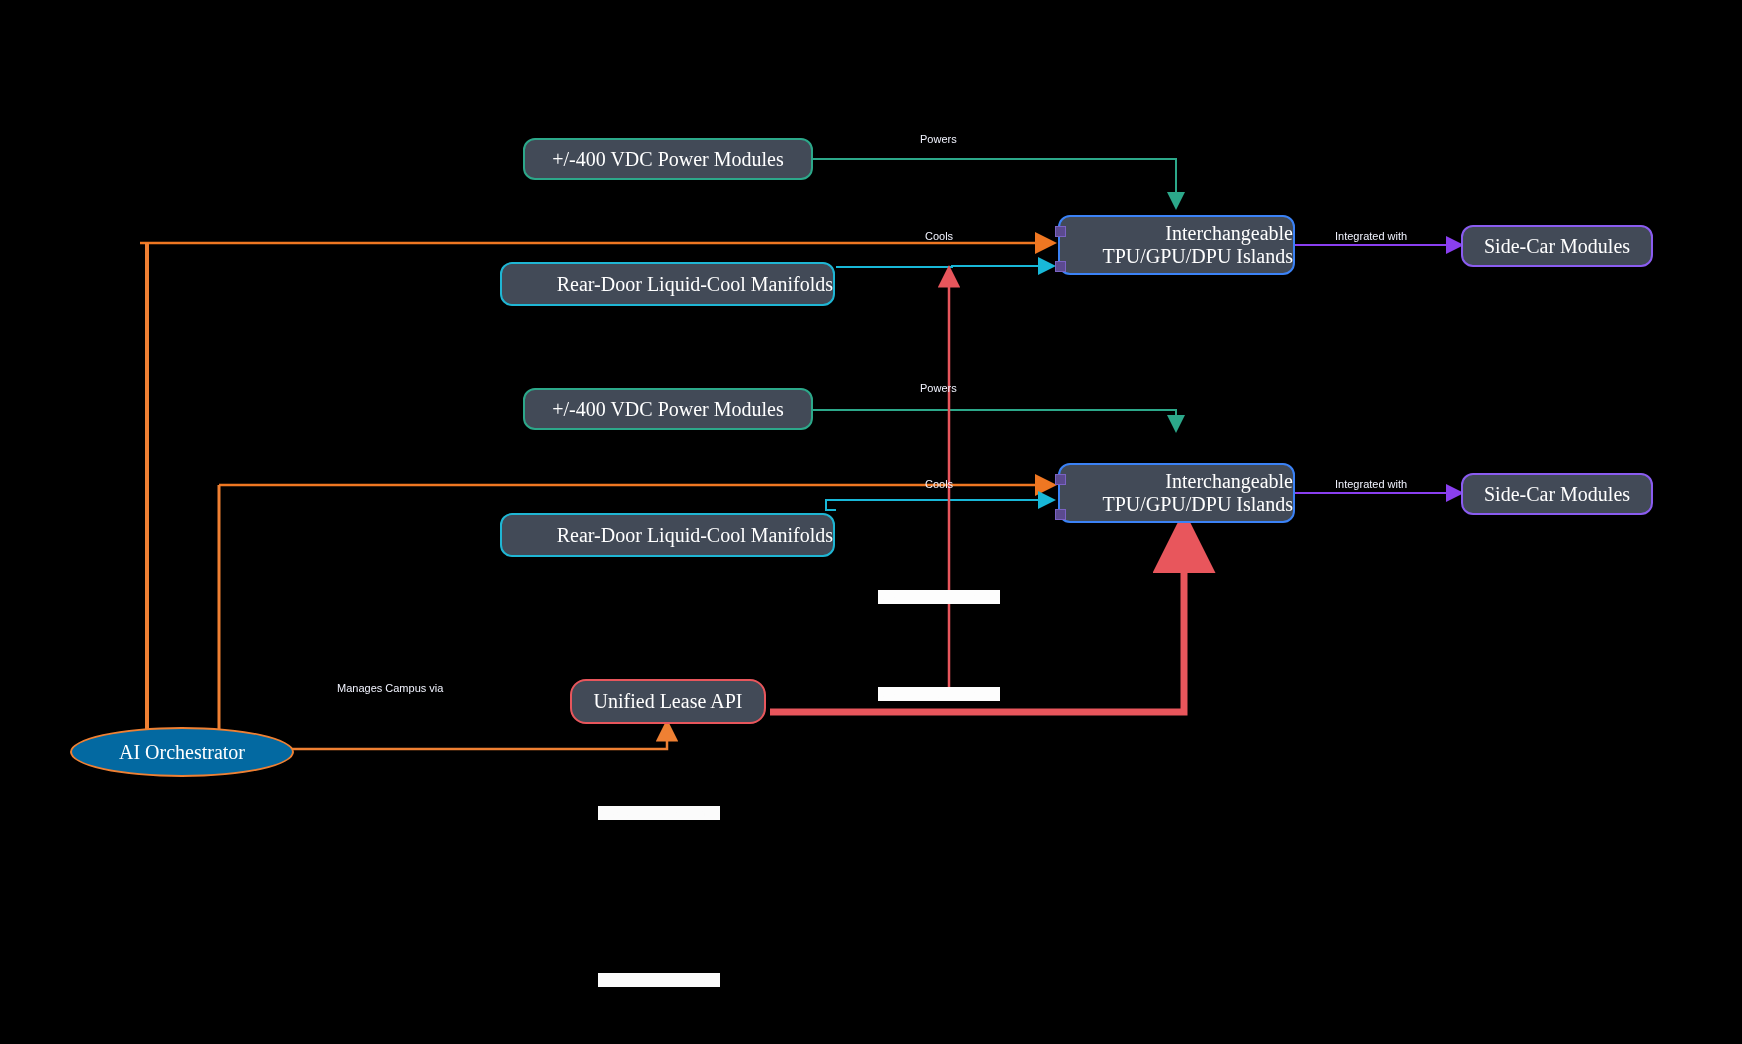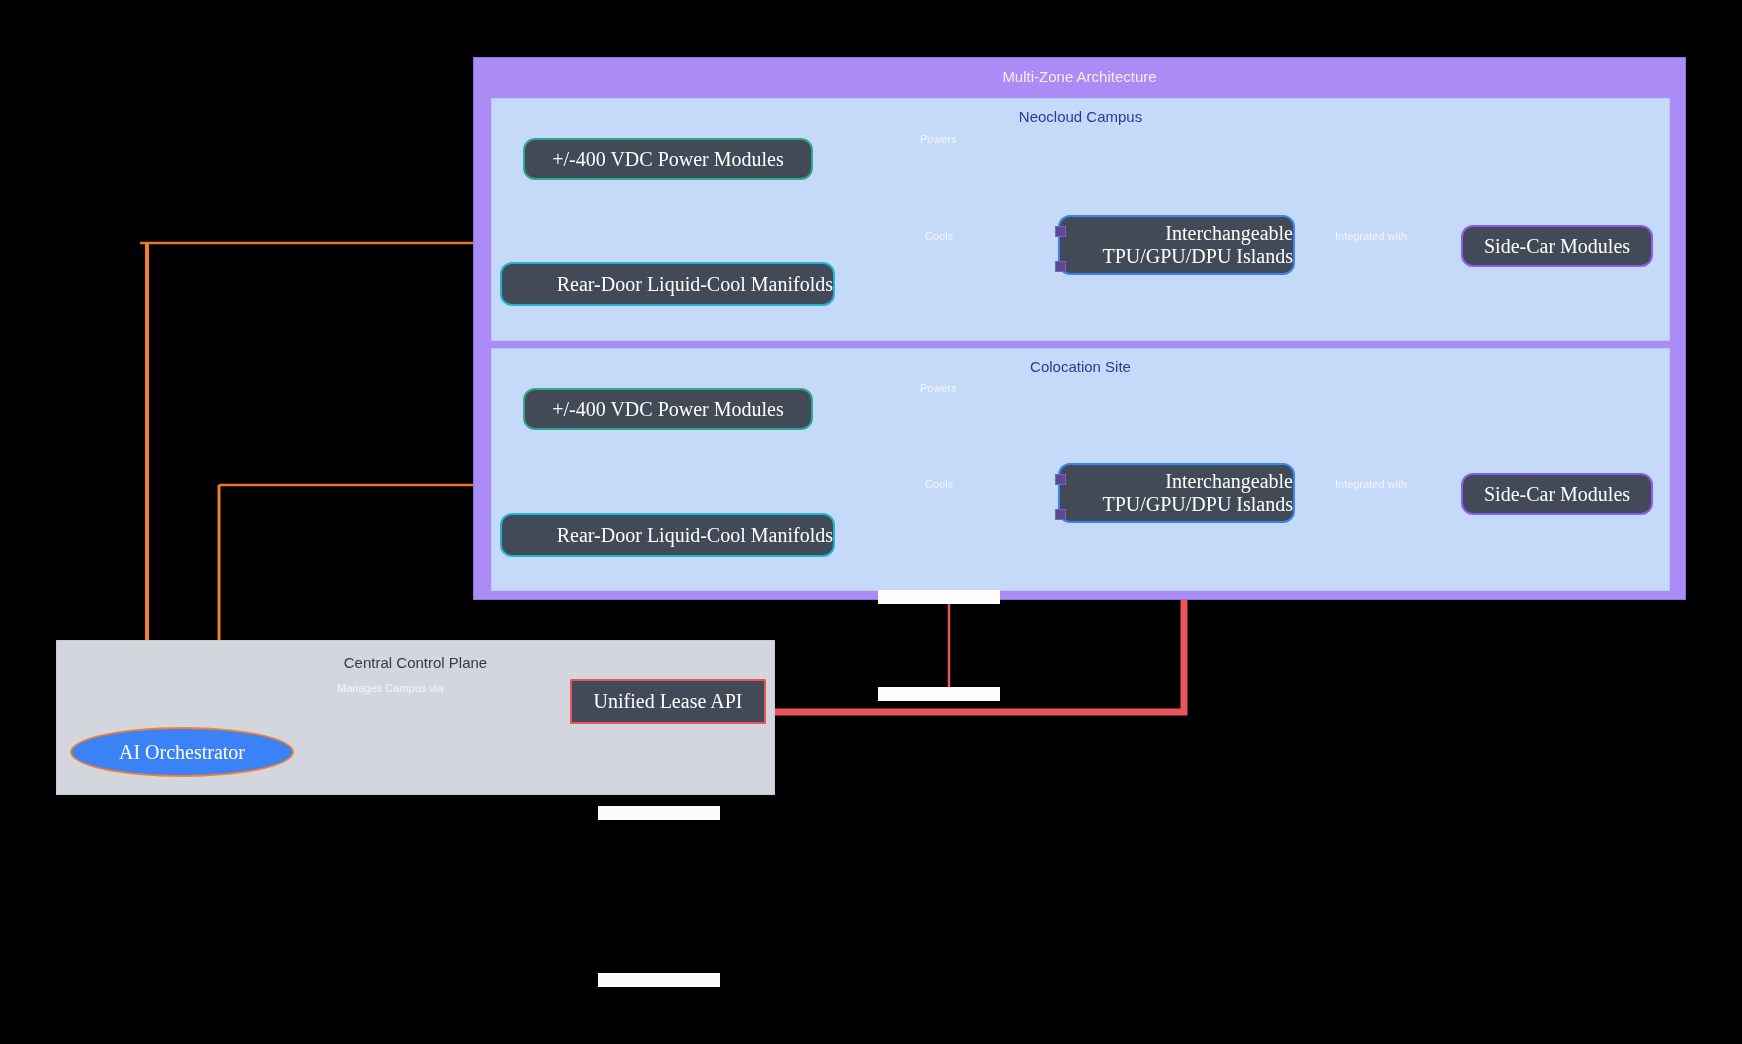--- a/index.html
+++ b/index.html
@@ -106,17 +106,6 @@
     <path d="M219,735 L219,485" fill="none" stroke="#ef8033" stroke-width="3"></path>
   </svg>
 
-  <div class="zone-outer">
-    <div class="zone-outer-title">Multi-Zone Architecture</div>
-
-    <div class="zone-inner" id="zone-neocloud">
-      <div class="zone-inner-title">Neocloud Campus</div>
-    </div>
-
-    <div class="zone-inner" id="zone-colo">
-      <div class="zone-inner-title">Colocation Site</div>
-    </div>
-  </div>
 
   <div class="node n-power" style="left:523px;top:138px;width:290px;height:42px;">
     <span>+/-400 VDC Power Modules</span>

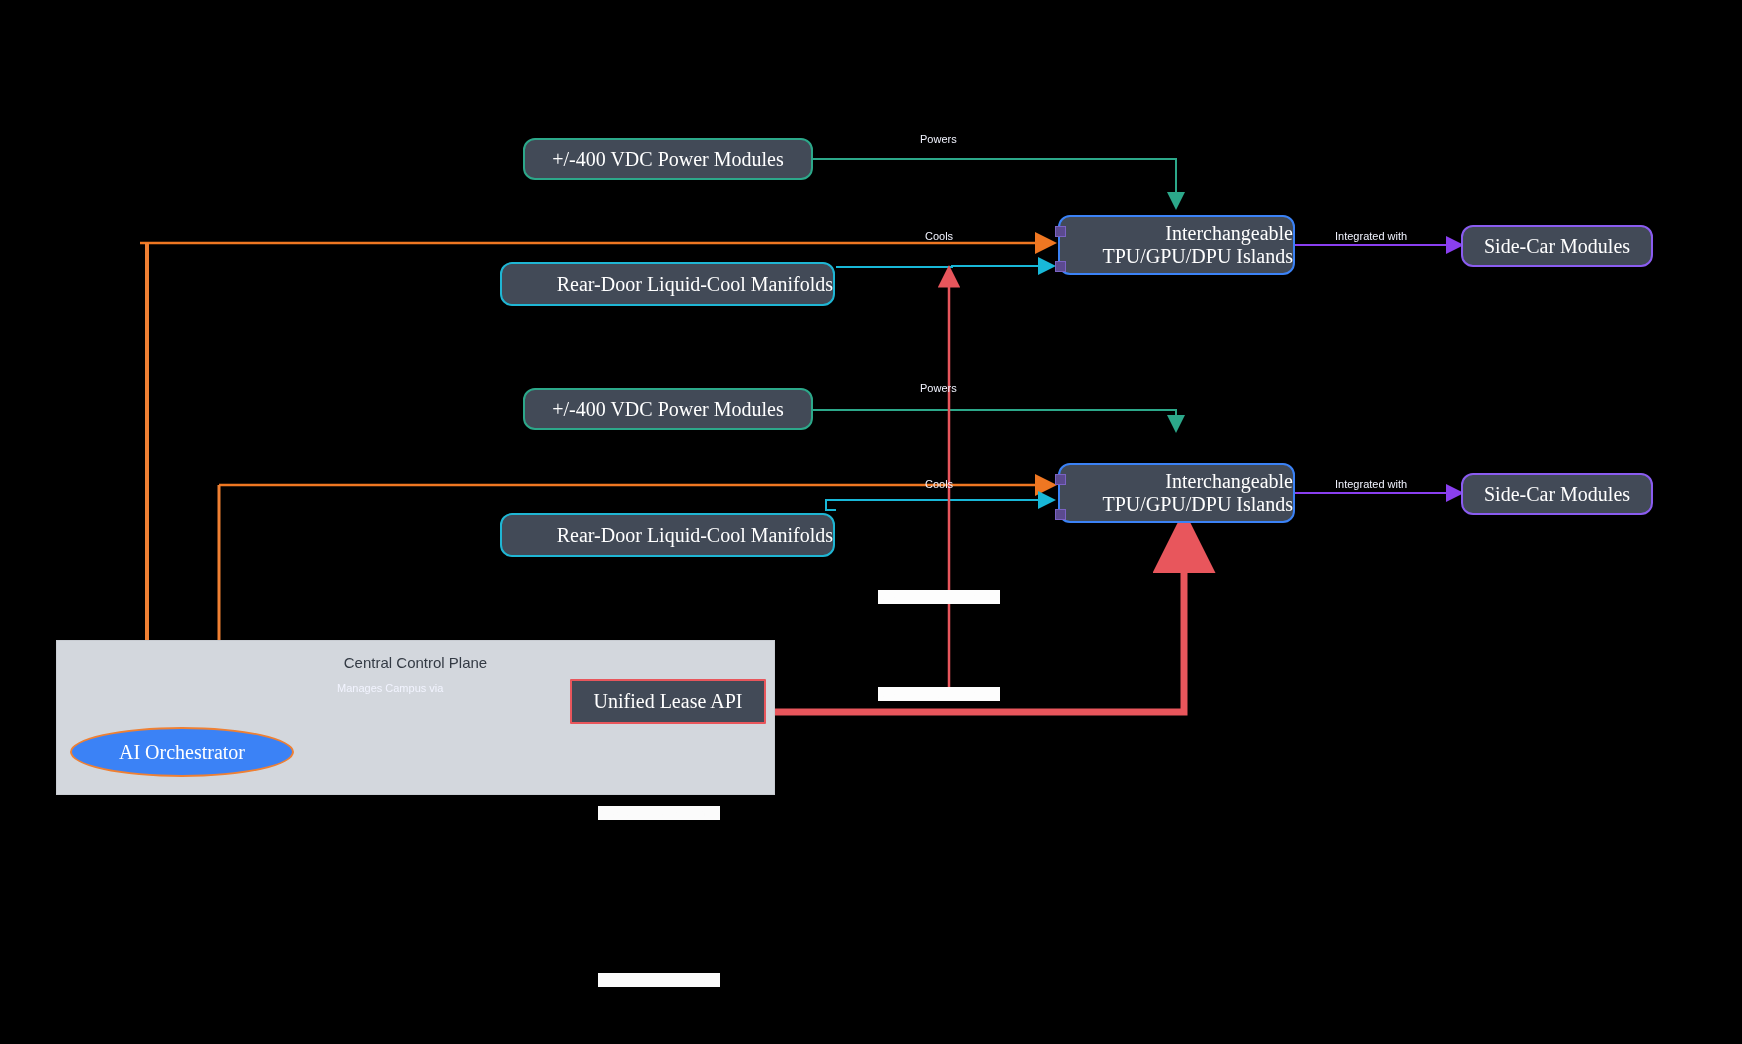--- a/index.html
+++ b/index.html
@@ -145,9 +145,6 @@
     <span>Side-Car Modules</span>
   </div>
 
-  <div class="cp">
-    <div class="cp-title">Central Control Plane</div>
-  </div>
 
   <div class="node n-api" style="left:570px;top:679px;width:196px;height:45px;">
     <span>Unified Lease API</span>

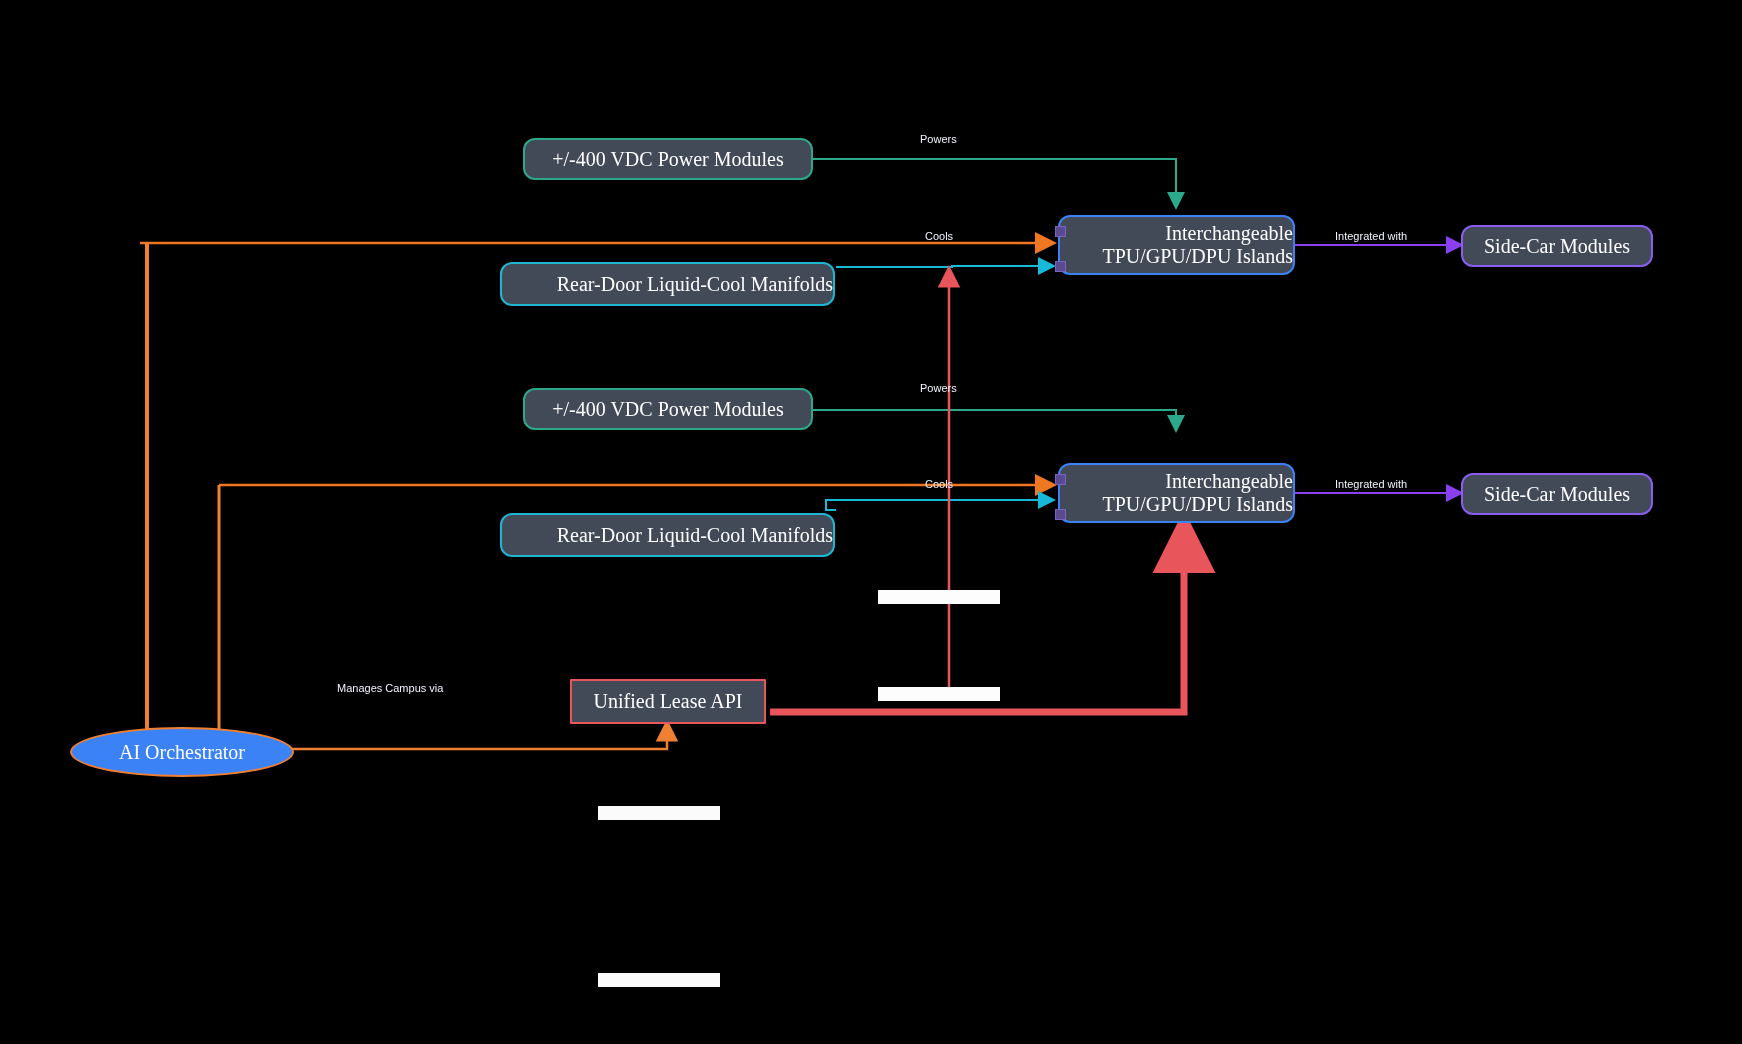--- a/index.html
+++ b/index.html
@@ -33,7 +33,7 @@
   .n-cool{border:2px solid #1fb6d4;justify-content:flex-end;}
   .n-island{border:2px solid #3b82f6;align-items:flex-end;}
   .n-side{border:2px solid #8a5cf0;}
-  .n-api{border:2px solid #e8565c;border-radius:1px;}
+  .n-api{border:2px solid #e8565c;border-radius:16px;}
 
   .ellipse{position:absolute;background:#3b82f6;border:2px solid #ef8033;
       border-radius:50%;display:flex;align-items:center;justify-content:center;

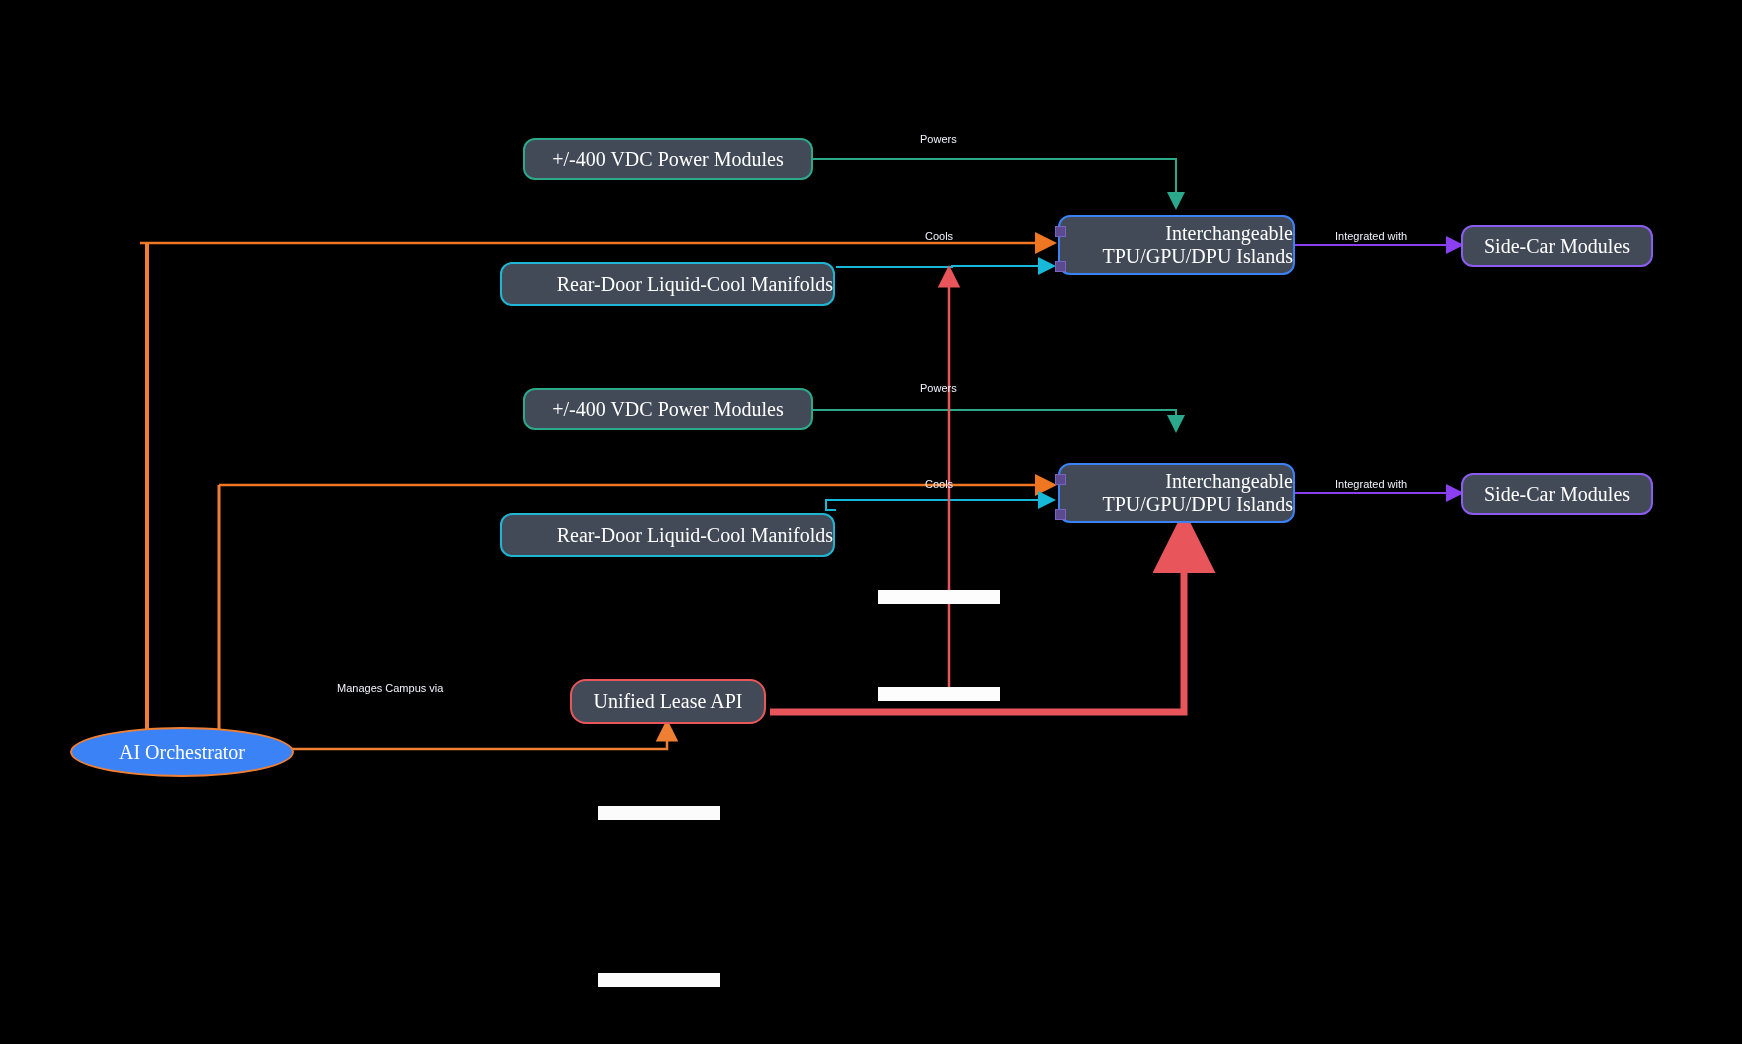--- a/index.html
+++ b/index.html
@@ -35,7 +35,7 @@
   .n-side{border:2px solid #8a5cf0;}
   .n-api{border:2px solid #e8565c;border-radius:16px;}
 
-  .ellipse{position:absolute;background:#3b82f6;border:2px solid #ef8033;
+  .ellipse{position:absolute;background:#0369a1;border:2px solid #ef8033;
       border-radius:50%;display:flex;align-items:center;justify-content:center;
       color:#fff;font-family:"Liberation Serif",serif;font-size:20px;}
 

